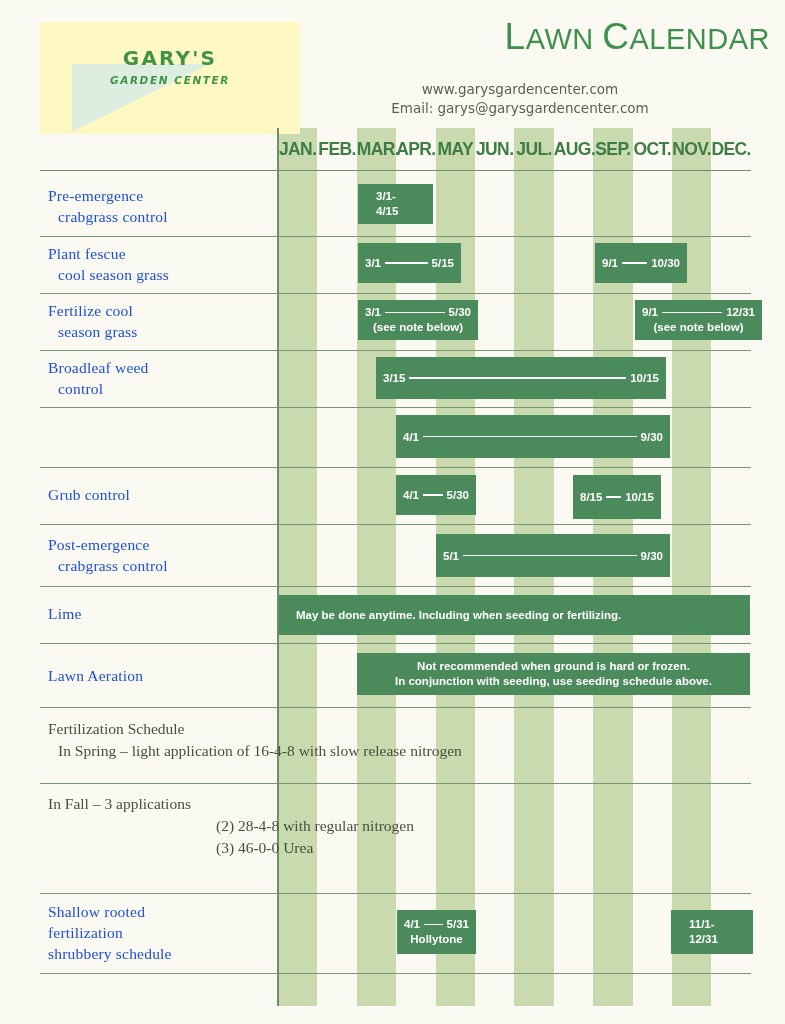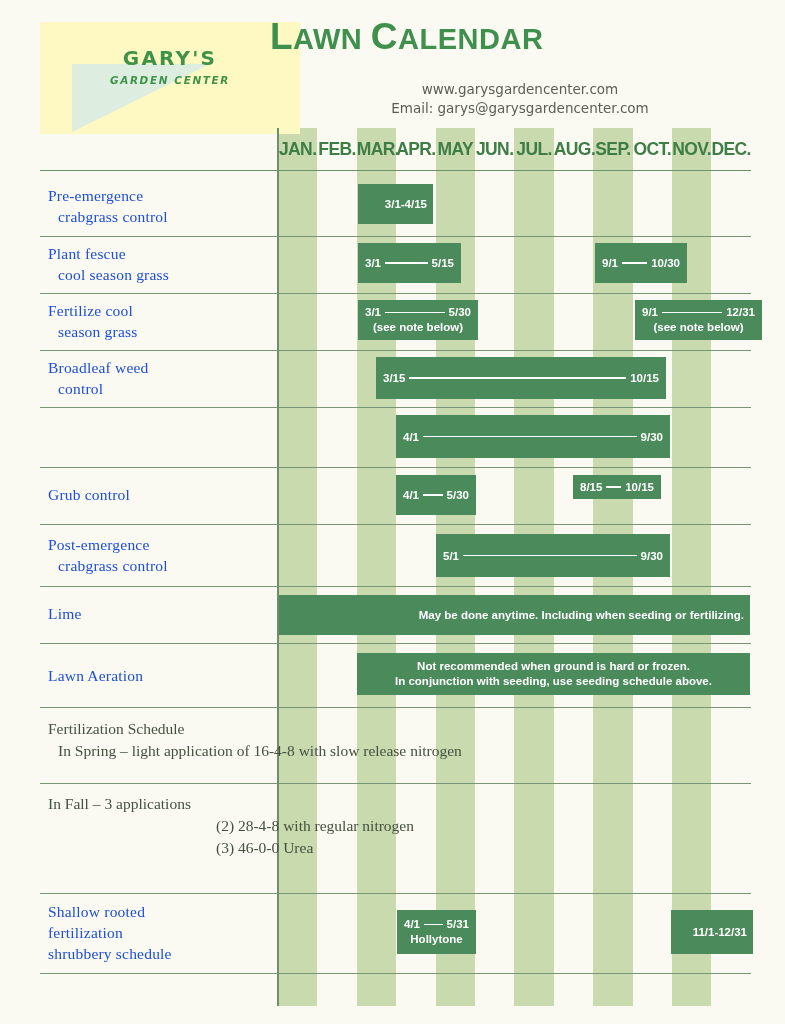--- a/index.html
+++ b/index.html
@@ -34,8 +34,8 @@
     color:#3f9349;font-size:10.5px;letter-spacing:1.6px;
   }
   .title{
-    position:absolute;left:270px;top:16px;width:500px;text-align:left;
-    color:#3f8f4d;font-family:"Liberation Sans", sans-serif;font-weight:bold;
+    position:absolute;left:270px;top:16px;width:500px;text-align:right;
+    color:#3f8f4d;font-family:"Liberation Sans", sans-serif;font-weight:normal;
     font-size:37px;letter-spacing:0.5px;z-index:3;
   }
   .title .sm{font-size:29px;}

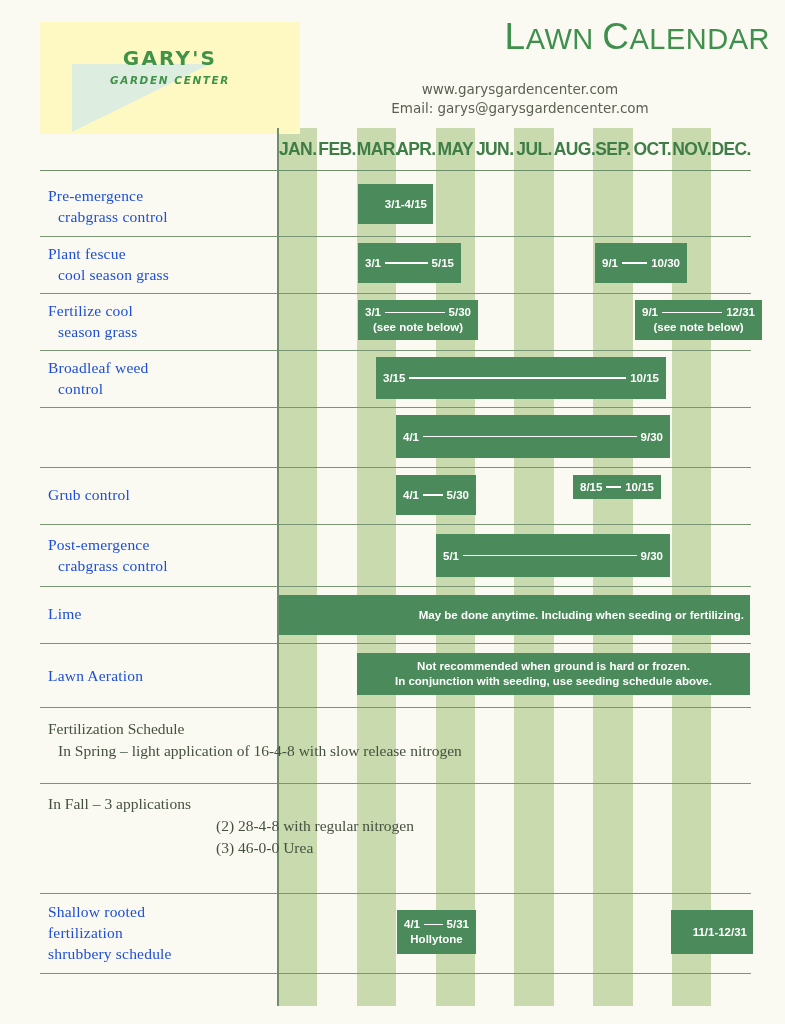--- a/index.html
+++ b/index.html
@@ -79,7 +79,7 @@
   .bar .mid .ln{flex:1 1 auto;height:1.5px;background:#ffffff;margin:0 4px;}
   .bar .ctr{
     position:absolute;left:0;right:0;top:50%;transform:translateY(-50%);
-    text-align:right;line-height:15px;padding:0 6px;box-sizing:border-box;
+    text-align:left;line-height:15px;padding:0 18px;box-sizing:border-box;
   }
   .bar .stack{
     position:absolute;left:0;right:0;top:50%;transform:translateY(-50%);

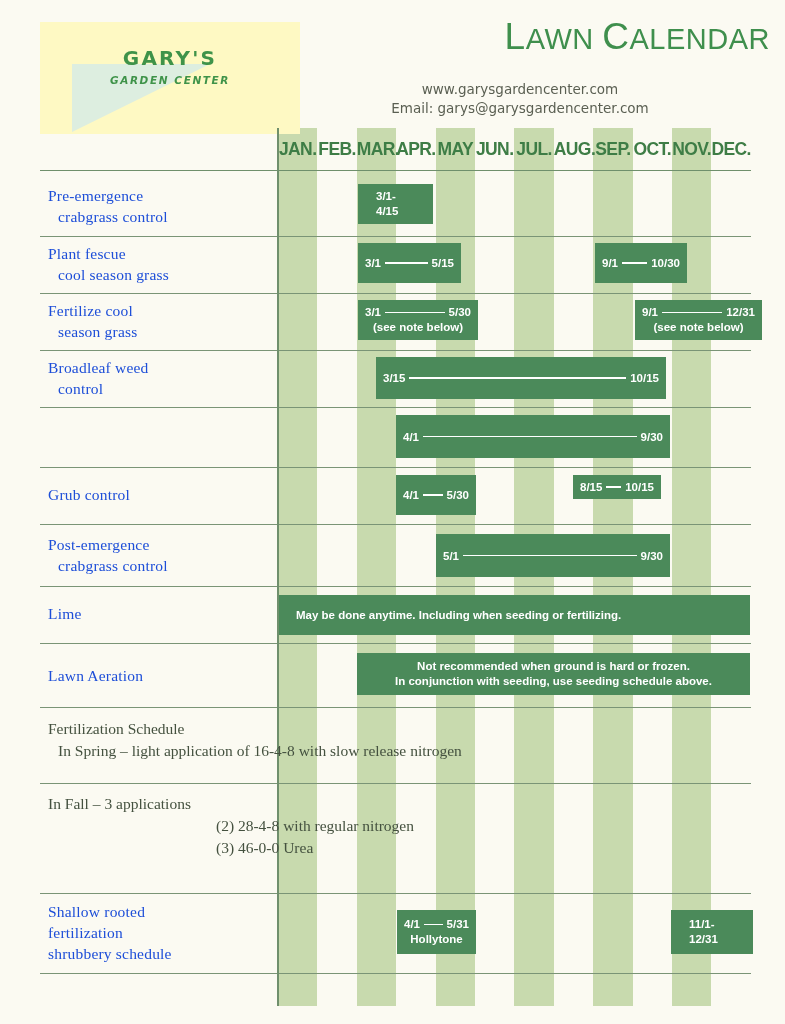--- a/index.html
+++ b/index.html
@@ -235,7 +235,7 @@
         <span>5/30</span>
       </div>
     </div>
-    <div class="bar" style="left:533px;top:8px;width:88px;height:24px">
+    <div class="bar" style="left:533px;top:8px;width:88px;height:44px">
       <div class="mid">
         <span>8/15</span>
         <span class="ln"></span>

